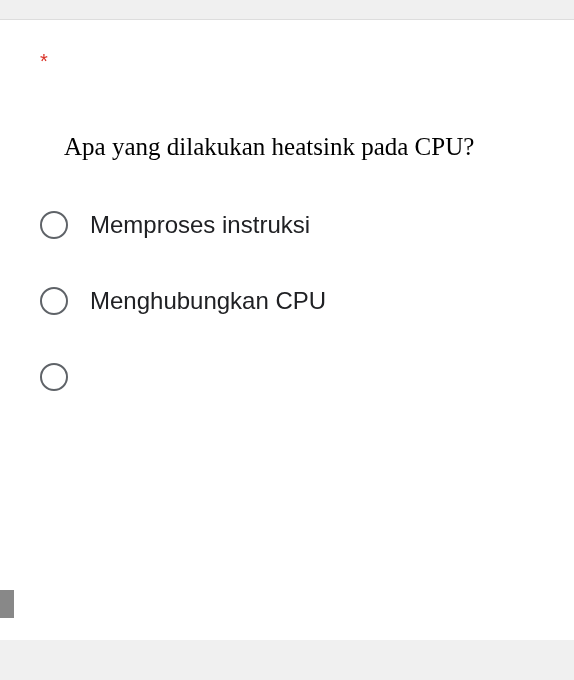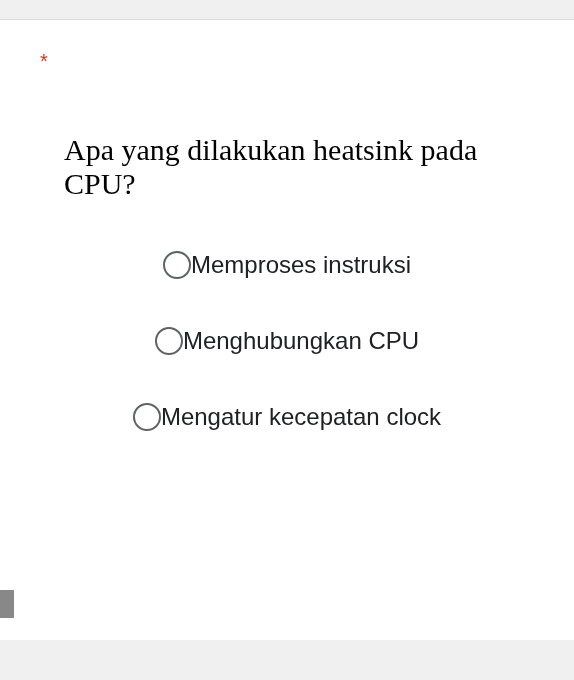--- a/index.html
+++ b/index.html
@@ -33,7 +33,7 @@
     }
     .question-text {
       font-family: 'Times New Roman', Times, serif;
-      font-size: 30px;
+      font-size: 25px;
       color: #000;
       margin-bottom: 50px;
       padding-left: 24px;

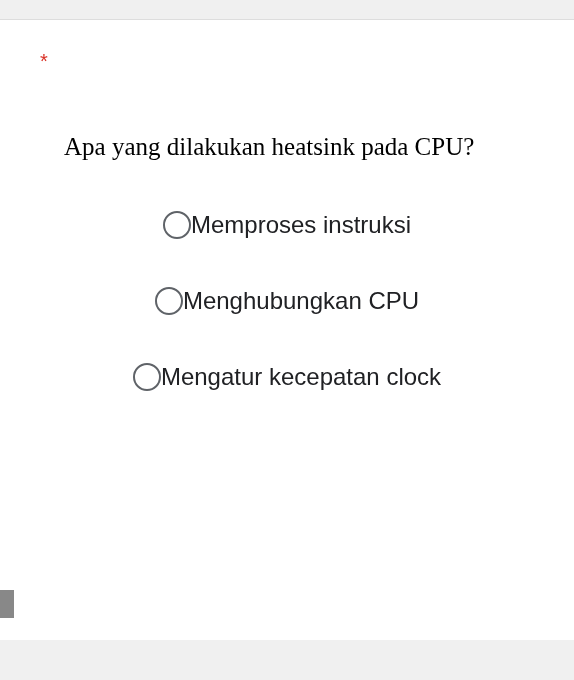--- a/index.html
+++ b/index.html
@@ -46,8 +46,8 @@
     .option {
       display: flex;
       align-items: center;
+      gap: 22px;
       cursor: pointer;
-      justify-content: center;
     }
     .radio-circle {
       width: 28px;

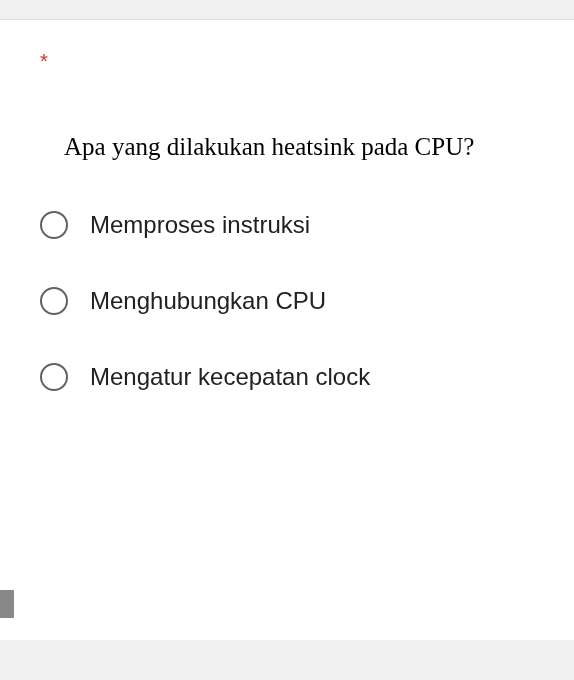--- a/index.html
+++ b/index.html
@@ -91,7 +91,6 @@
     </div>
     <div class="option">
       <div class="radio-circle"></div>
-      <span class="option-label">Mengatur kecepatan clock</span>
     </div>
   </div>
 </div>

